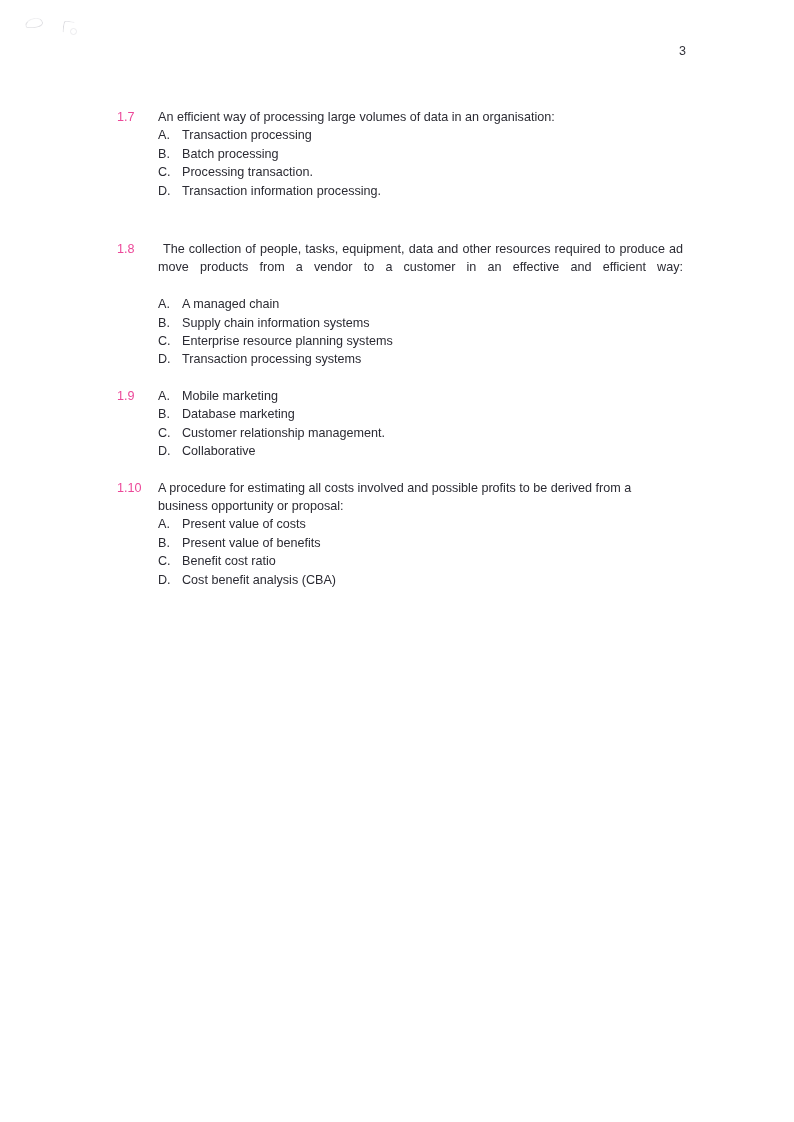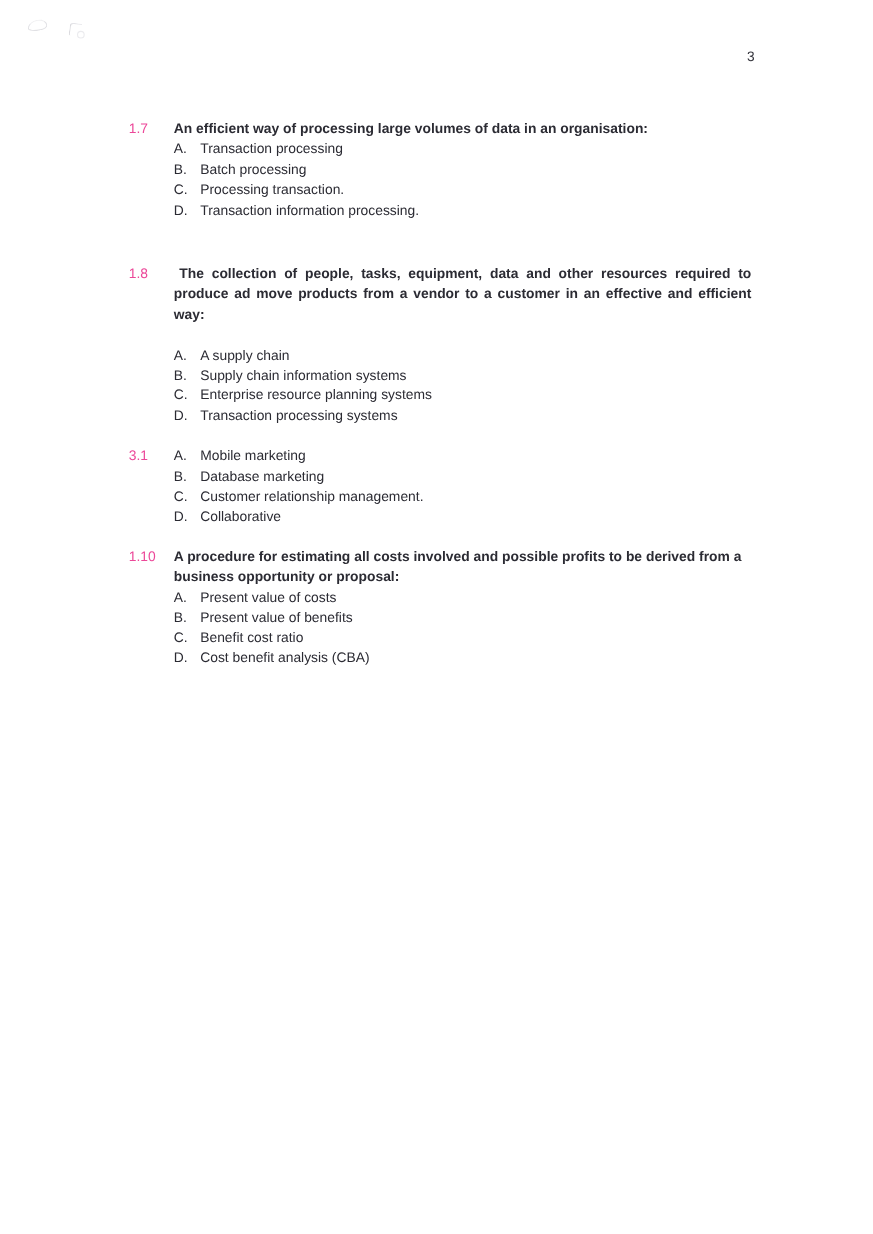--- a/index.html
+++ b/index.html
@@ -99,7 +99,6 @@
     line-height: 18.4px;
     margin: 0 0 0 0;
     text-align: left;
-    font-weight: bold;
   }
   .q-stem.justify {
     text-align: justify;

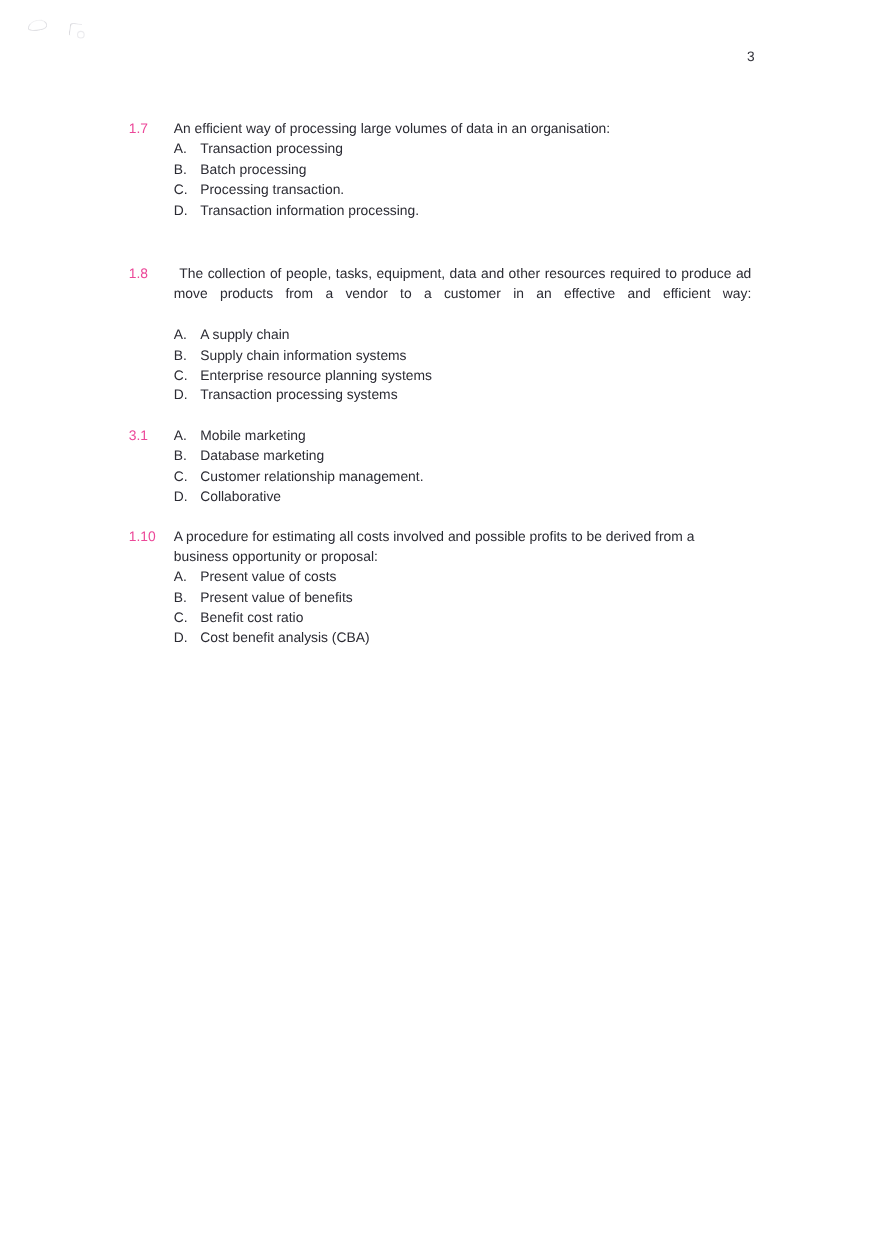--- a/index.html
+++ b/index.html
@@ -161,7 +161,7 @@
         <div class="q-body">
           <p class="q-stem justify">The collection of people, tasks, equipment, data and other resources required to produce ad move products from a vendor to a customer in an effective and efficient way:</p>
           <ul class="options">
-            <li class="option"><span class="opt-letter">A.</span><span class="opt-text">A supply chain</span></li>
+            <li class="option"><span class="opt-letter">A.</span><span class="opt-text">A managed chain</span></li>
             <li class="option"><span class="opt-letter">B.</span><span class="opt-text">Supply chain information systems</span></li>
             <li class="option"><span class="opt-letter">C.</span><span class="opt-text">Enterprise resource planning systems</span></li>
             <li class="option"><span class="opt-letter">D.</span><span class="opt-text">Transaction processing systems</span></li>

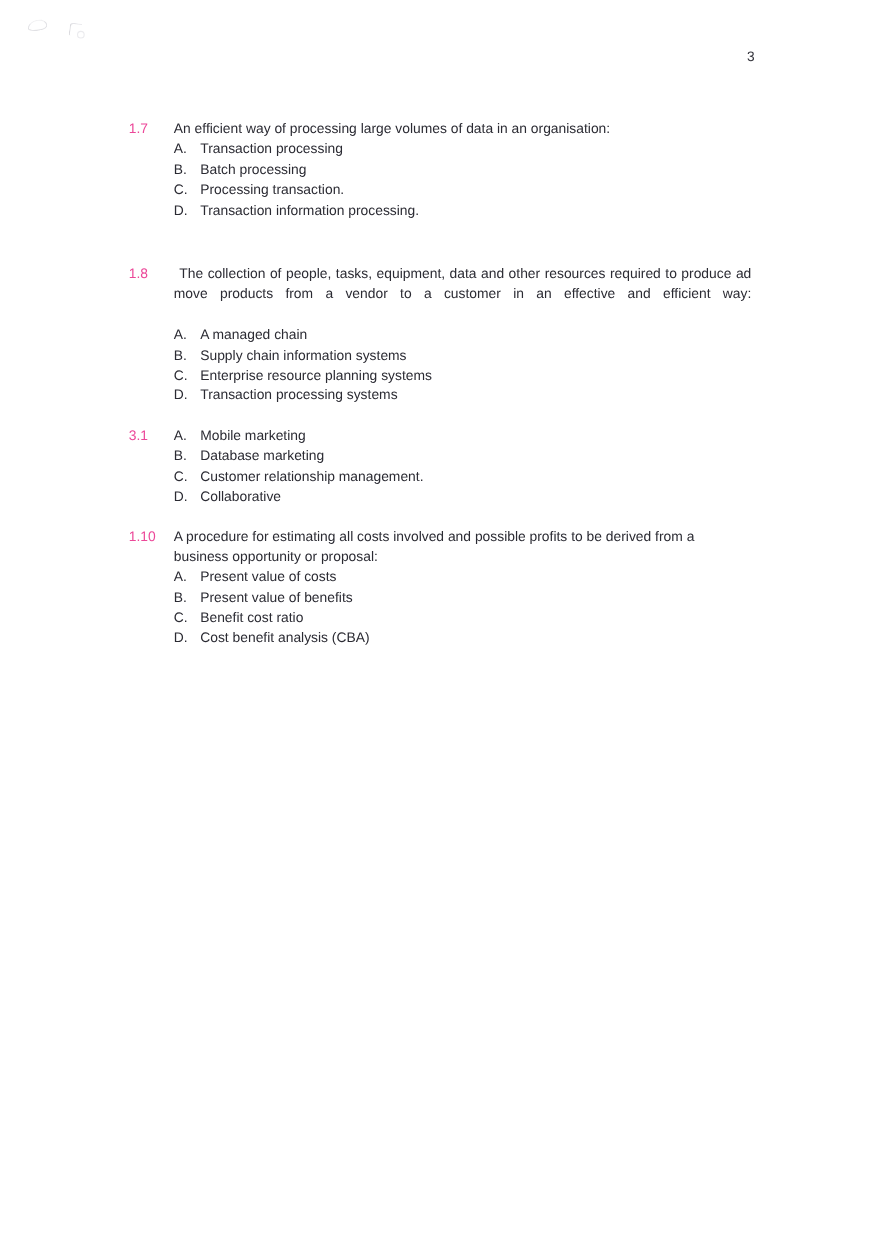--- a/index.html
+++ b/index.html
@@ -169,7 +169,7 @@
         </div>
       </div>
       <div class="question">
-        <div class="q-number">3.1</div>
+        <div class="q-number">1.9</div>
         <div class="q-body">
           <ul class="options">
             <li class="option"><span class="opt-letter">A.</span><span class="opt-text">Mobile marketing</span></li>

